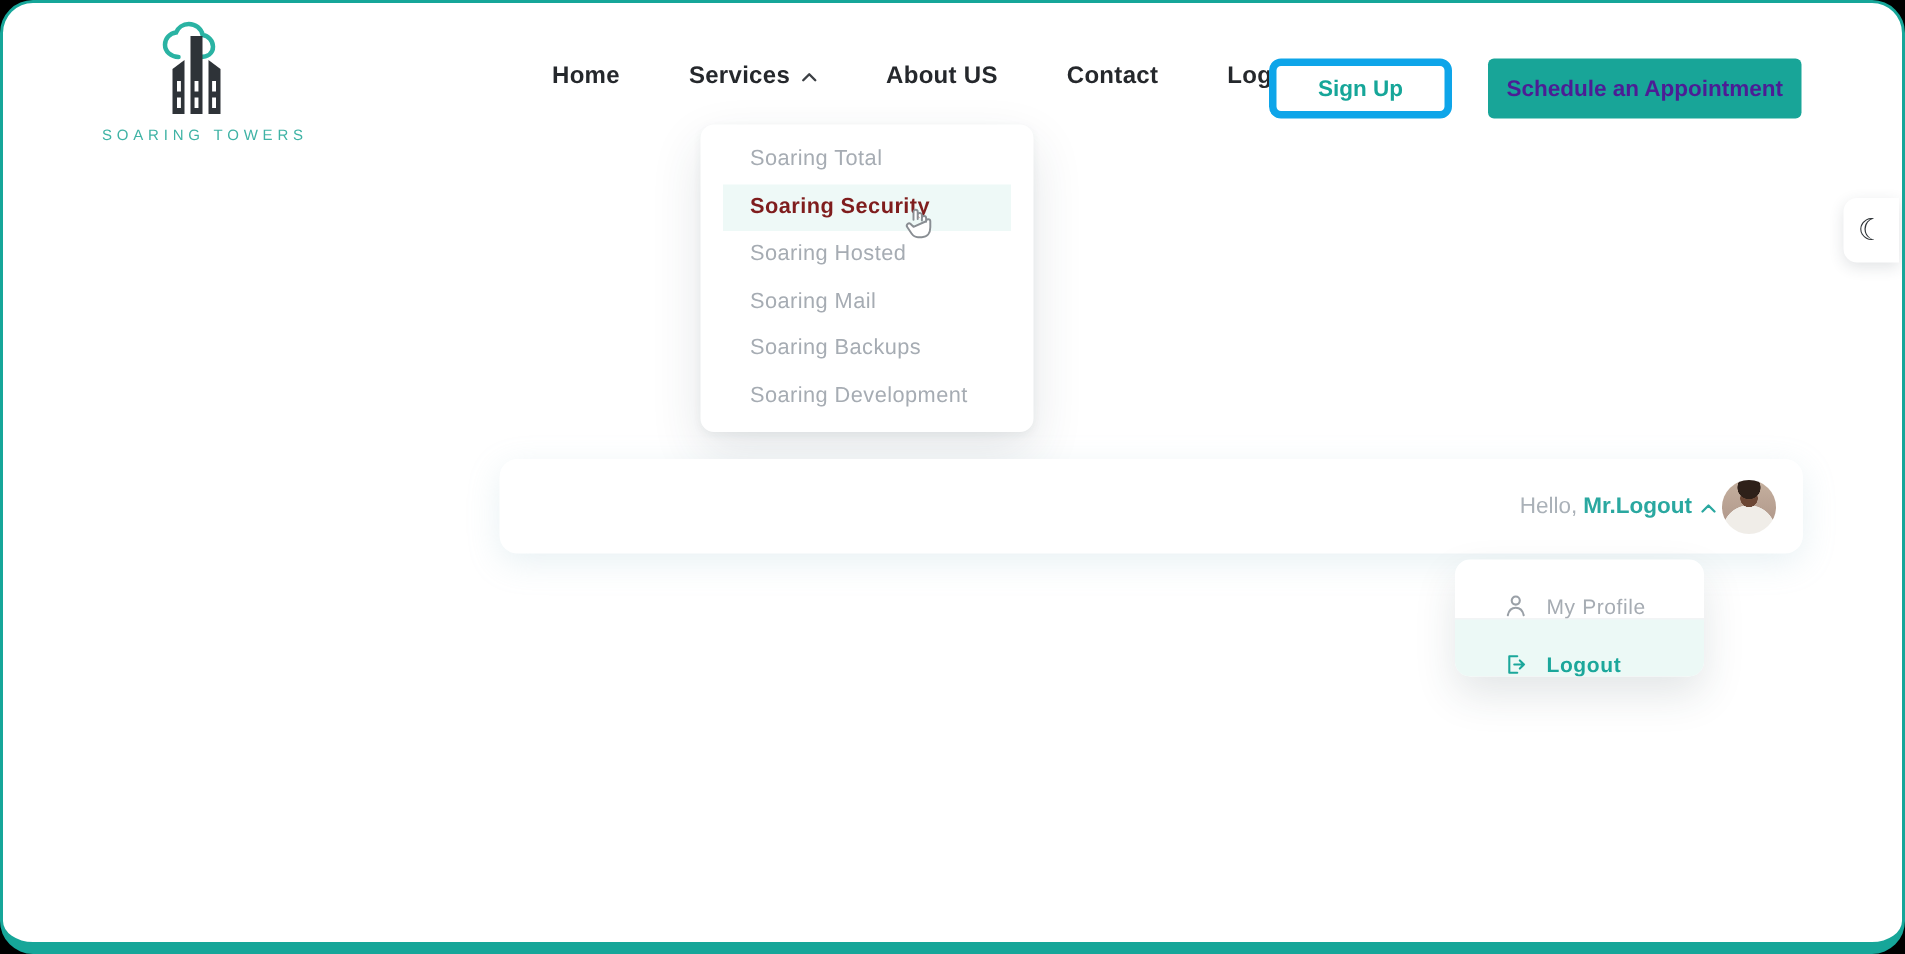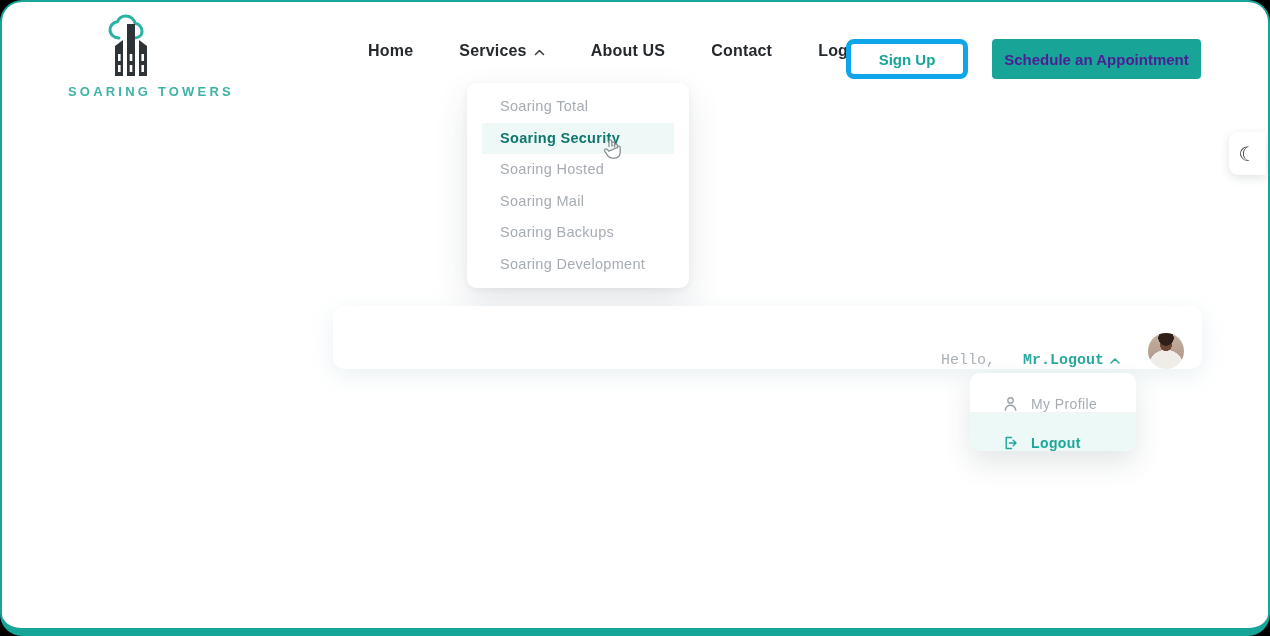--- a/index.html
+++ b/index.html
@@ -14,7 +14,7 @@
   }
   
   .logo { position:absolute; left:66px; top:12px; width:128px; text-align:center; }
-  .logo-text { display:block; margin-top:2px; font-size:13px; letter-spacing:3.2px; color:#3fb3a5; font-weight:700; white-space:nowrap; }
+  .logo-text { display:block; margin-top:2px; font-size:10px; letter-spacing:3.2px; color:#3fb3a5; font-weight:400; white-space:nowrap; }
   .nav { position:absolute; left:366px; top:40px; display:flex; align-items:center; gap:46px; }
   .nav-item { font-size:16px; color:#25282c; font-weight:600; letter-spacing:.2px; cursor:pointer; display:flex; align-items:flex-start; gap:7px; white-space:nowrap; }
   .chev { display:inline-block; }

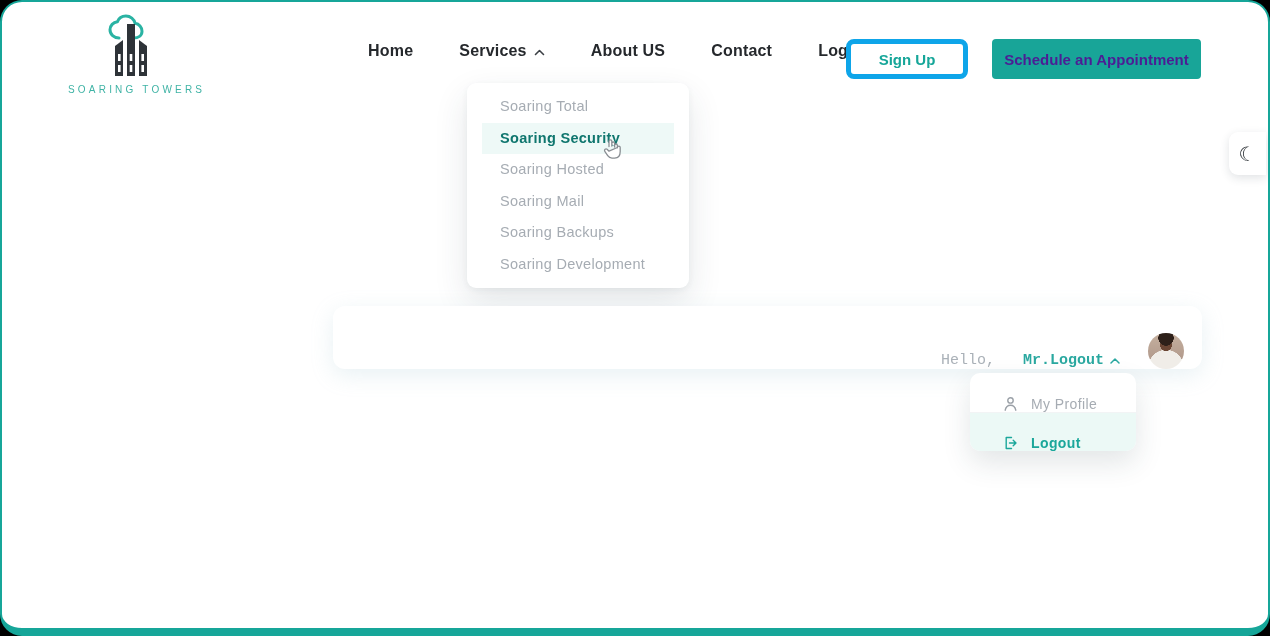--- a/index.html
+++ b/index.html
@@ -38,7 +38,7 @@
     height:31.5px; line-height:31.5px; padding-left:18px;
     font-size:14.5px; color:#a6acb3; letter-spacing:.3px; cursor:pointer;
   }
-  .services-menu .item.active { background:#eef9f7; color:#0f766e; font-weight:700; }
+  .services-menu .item.active { background:#eef9f7; color:#7f1d1d; font-weight:700; }
   
   .theme-toggle {
     position:absolute; right:2px; top:130px; width:37px; height:43px;

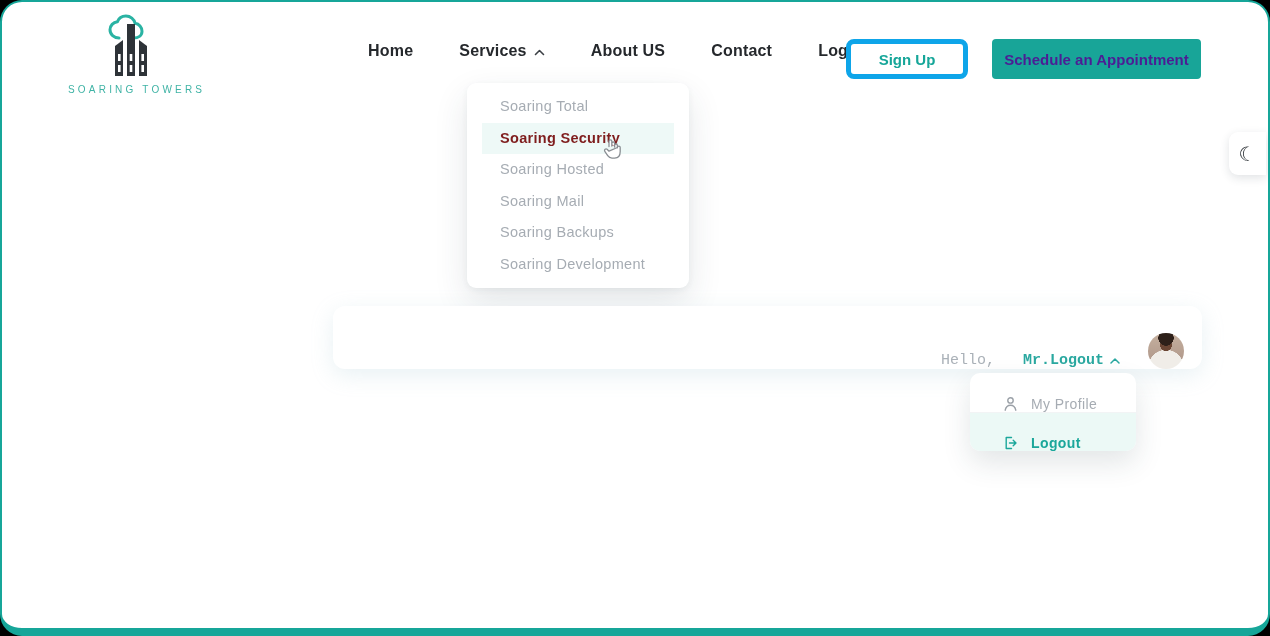--- a/index.html
+++ b/index.html
@@ -52,7 +52,7 @@
     position:absolute; left:331px; top:304px; width:869px; height:63px;
     background:#fff; border-radius:12px;
     box-shadow:0 6px 22px rgba(150,190,205,.22);
-    display:flex; align-items:flex-end; justify-content:flex-end; padding-right:18px; gap:28px;font-family:Liberation Mono, monospace;
+    display:flex; align-items:center; justify-content:flex-end; padding-right:18px; gap:4px;
   }
   .greeting { font-size:15px; color:#aab1b8; }
   .username { font-size:15px; color:#2aa8a0; font-weight:700; display:flex; align-items:center; gap:6px; cursor:pointer; }

